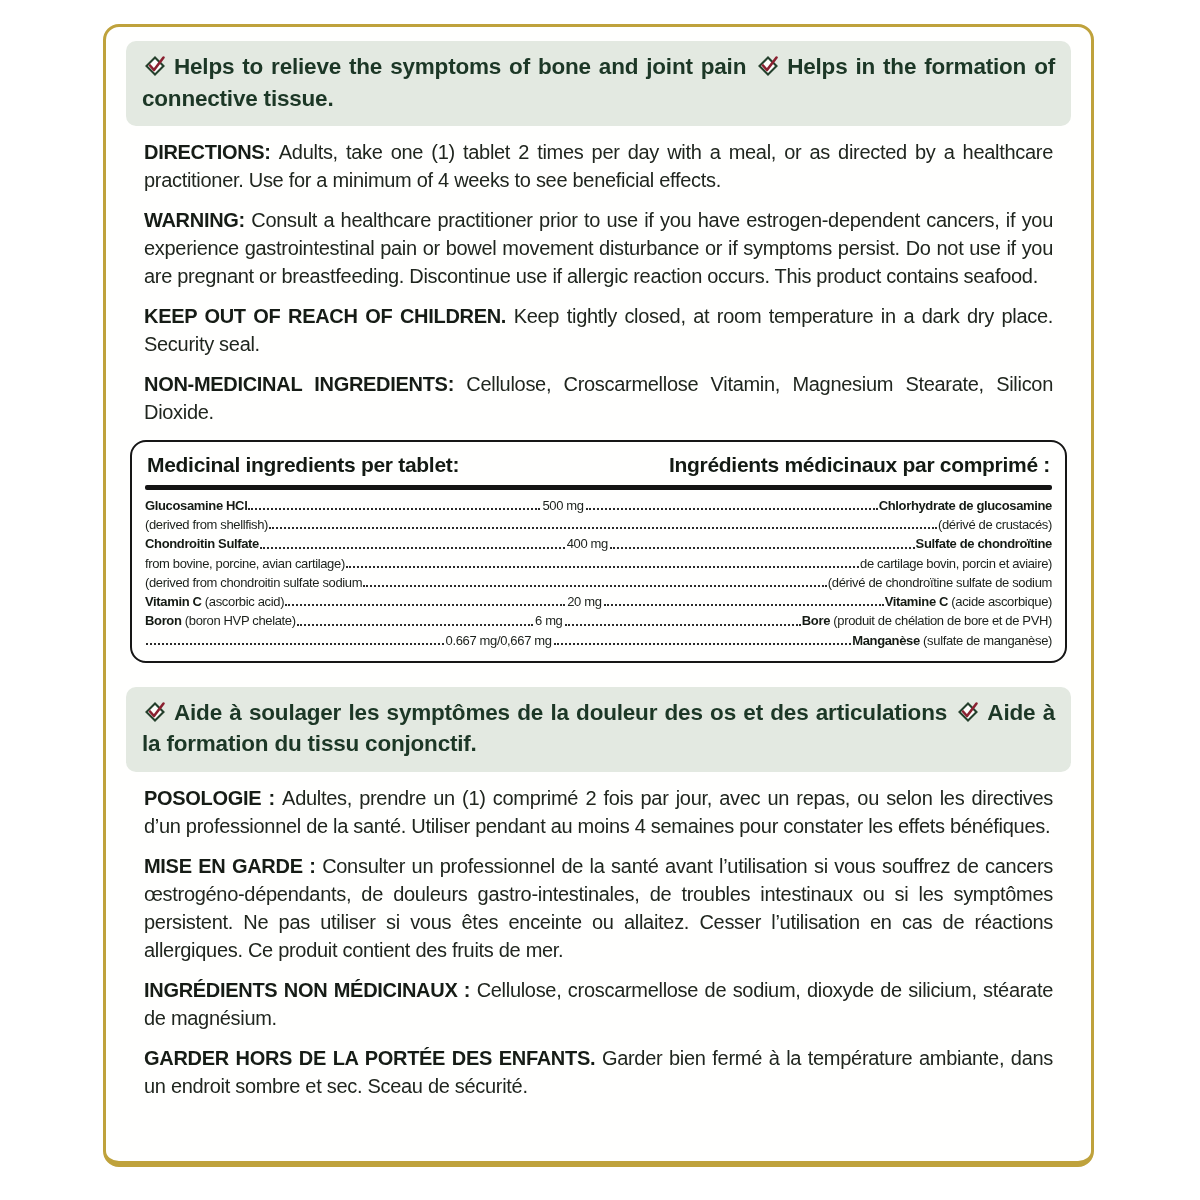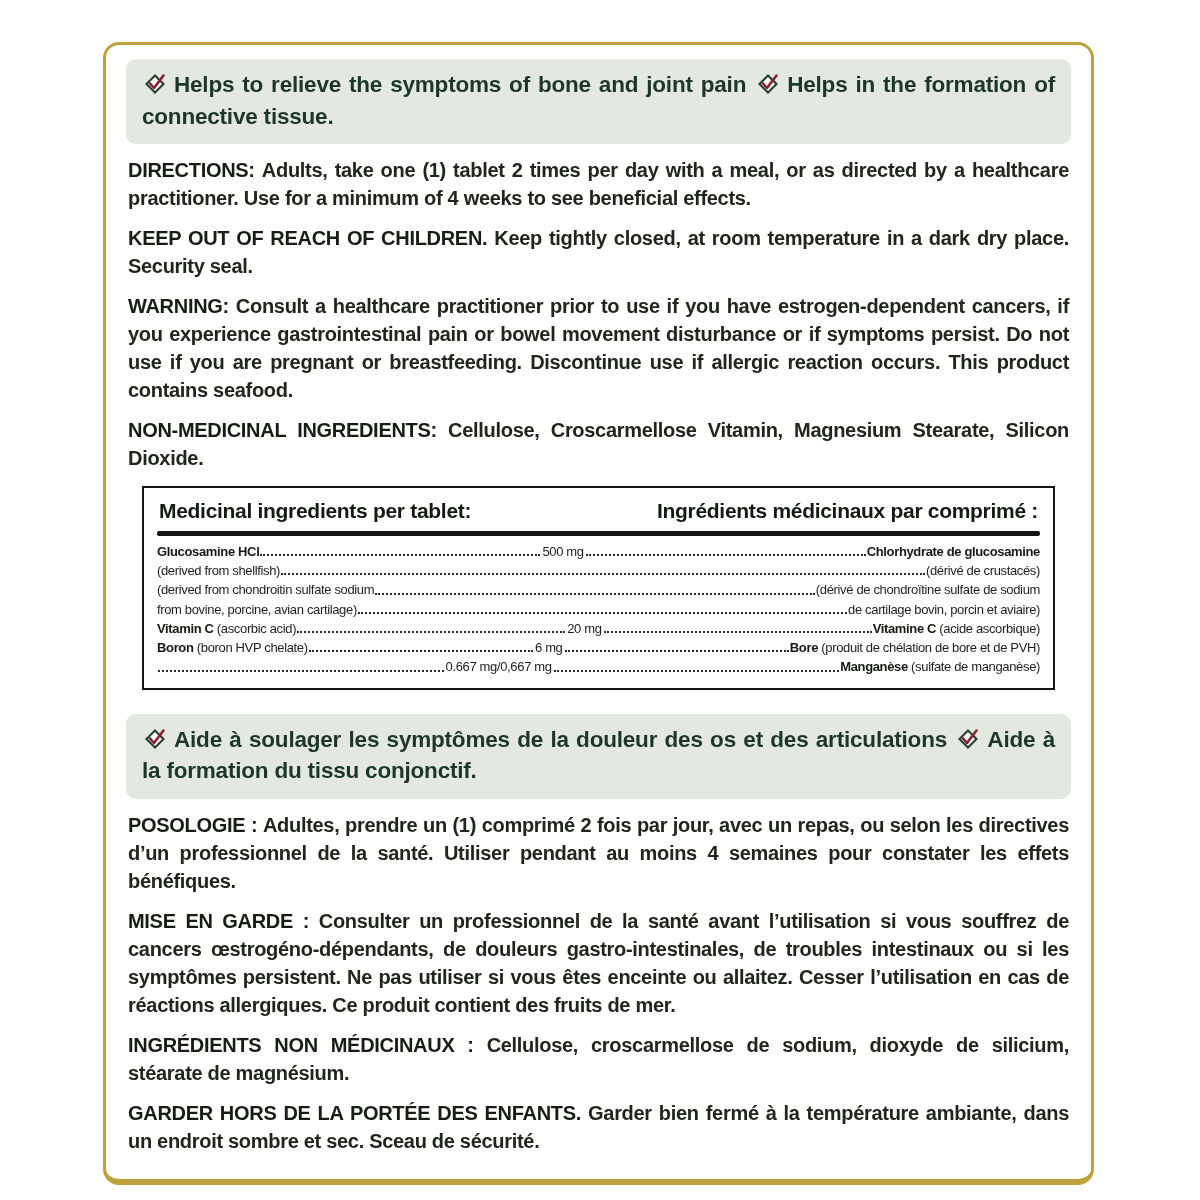--- a/index.html
+++ b/index.html
@@ -9,7 +9,7 @@
     -webkit-font-smoothing:antialiased;
   }
   .card{
-    position:absolute;left:103px;top:42px;width:991px;height:1143px;
+    position:absolute;left:103px;top:24px;width:991px;height:1143px;
     box-sizing:border-box;background:#fffffe;
     border:3px solid #bfa23c;border-bottom-width:6px;border-radius:16px;
     padding:14px 20px 22px;overflow:hidden;

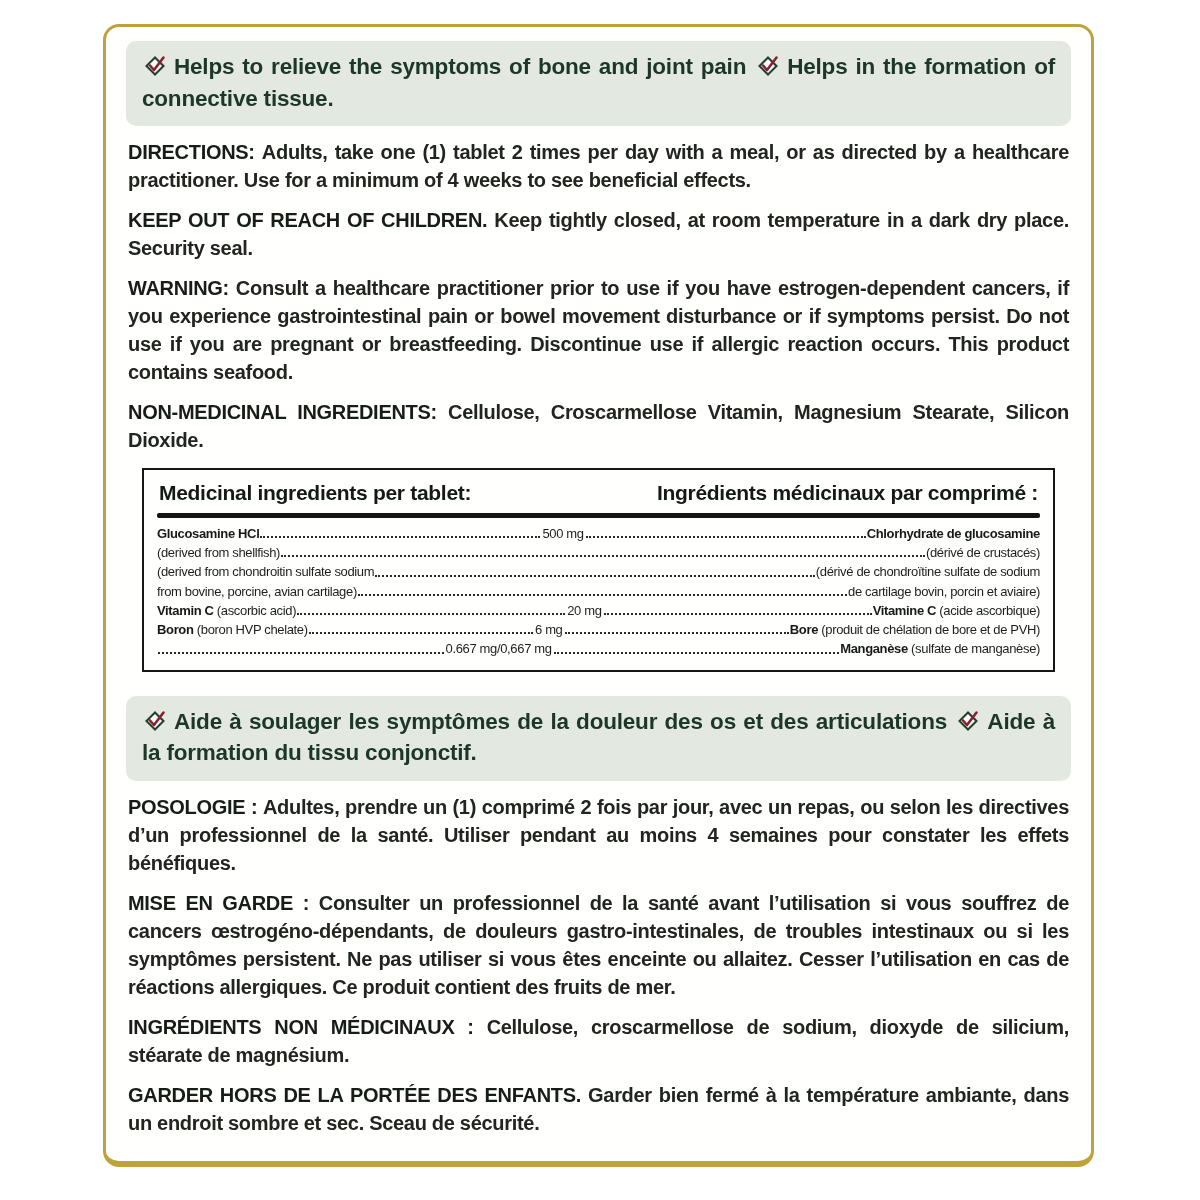--- a/index.html
+++ b/index.html
@@ -26,8 +26,8 @@
   .check-icon svg{display:block;}
   
   .para{
-    margin:12px 2px 0;font-size:20px;line-height:1.4;color:#20261f;
-    text-align:justify;letter-spacing:-0.3px;font-weight:bold;
+    margin:12px 18px 0;font-size:20px;line-height:1.4;color:#20261f;
+    text-align:justify;letter-spacing:-0.3px;
   }
   .para b{color:#161c16;}
   

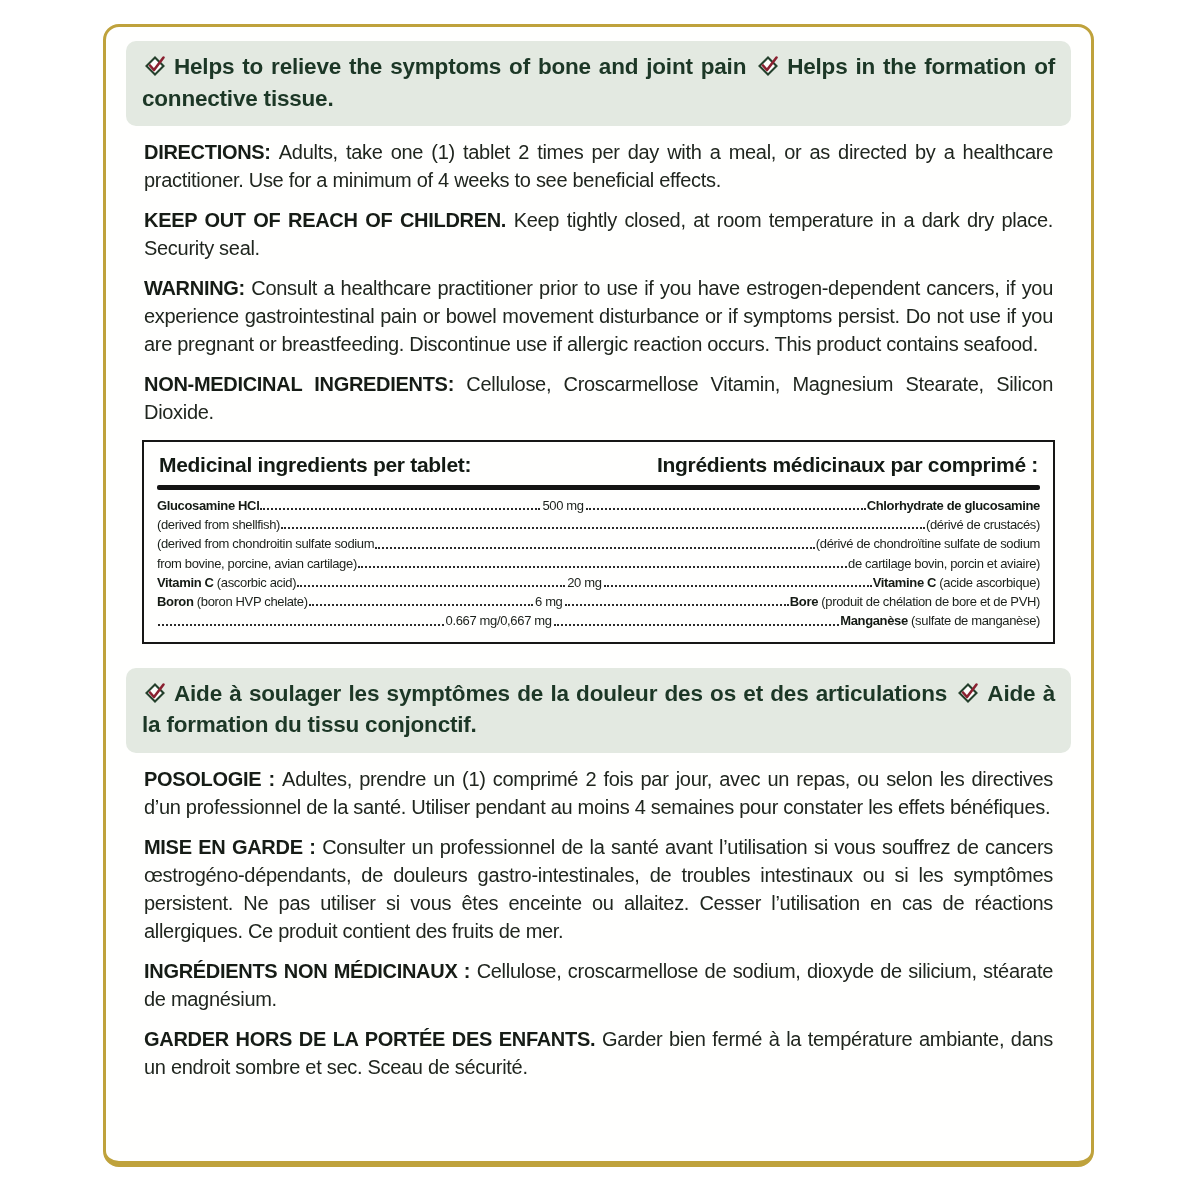--- a/index.html
+++ b/index.html
@@ -71,8 +71,8 @@
   </div>
 
   <p class="para"><b>DIRECTIONS: </b><span>Adults, take one (1) tablet 2 times per day with a meal, or as directed by a healthcare practitioner. Use for a minimum of 4 weeks to see beneficial effects.</span></p>
+  <p class="para"><b>WARNING: </b><span>Consult a healthcare practitioner prior to use if you have estrogen-dependent cancers, if you experience gastrointestinal pain or bowel movement disturbance or if symptoms persist. Do not use if you are pregnant or breastfeeding. Discontinue use if allergic reaction occurs. This product contains seafood.</span></p>
   <p class="para"><b>KEEP OUT OF REACH OF CHILDREN. </b><span>Keep tightly closed, at room temperature in a dark dry place. Security seal.</span></p>
-  <p class="para"><b>WARNING: </b><span>Consult a healthcare practitioner prior to use if you have estrogen-dependent cancers, if you experience gastrointestinal pain or bowel movement disturbance or if symptoms persist. Do not use if you are pregnant or breastfeeding. Discontinue use if allergic reaction occurs. This product contains seafood.</span></p>
   <p class="para"><b>NON-MEDICINAL INGREDIENTS: </b><span>Cellulose, Croscarmellose Vitamin, Magnesium Stearate, Silicon Dioxide.</span></p>
 
   <div class="ing-table">

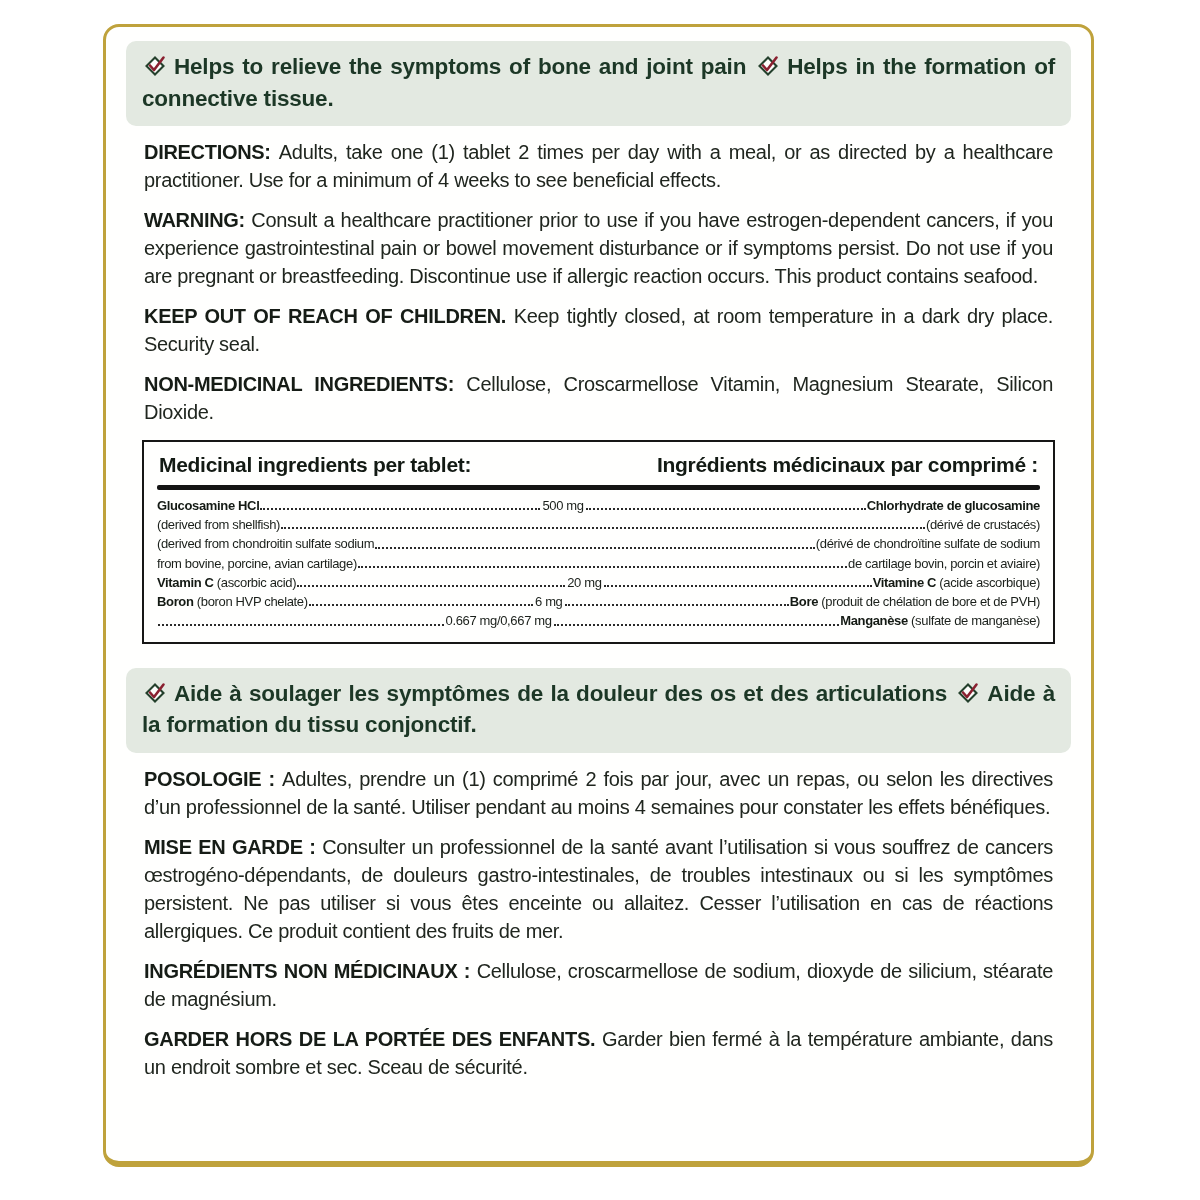--- a/index.html
+++ b/index.html
@@ -32,7 +32,7 @@
   .para b{color:#161c16;}
   
   .ing-table{
-    margin:14px 16px 0;border:2px solid #161616;border-radius:0;
+    margin:14px 4px 0;border:2px solid #161616;border-radius:16px;
     padding:9px 13px 11px;background:#fffffe;
   }
   .thead{

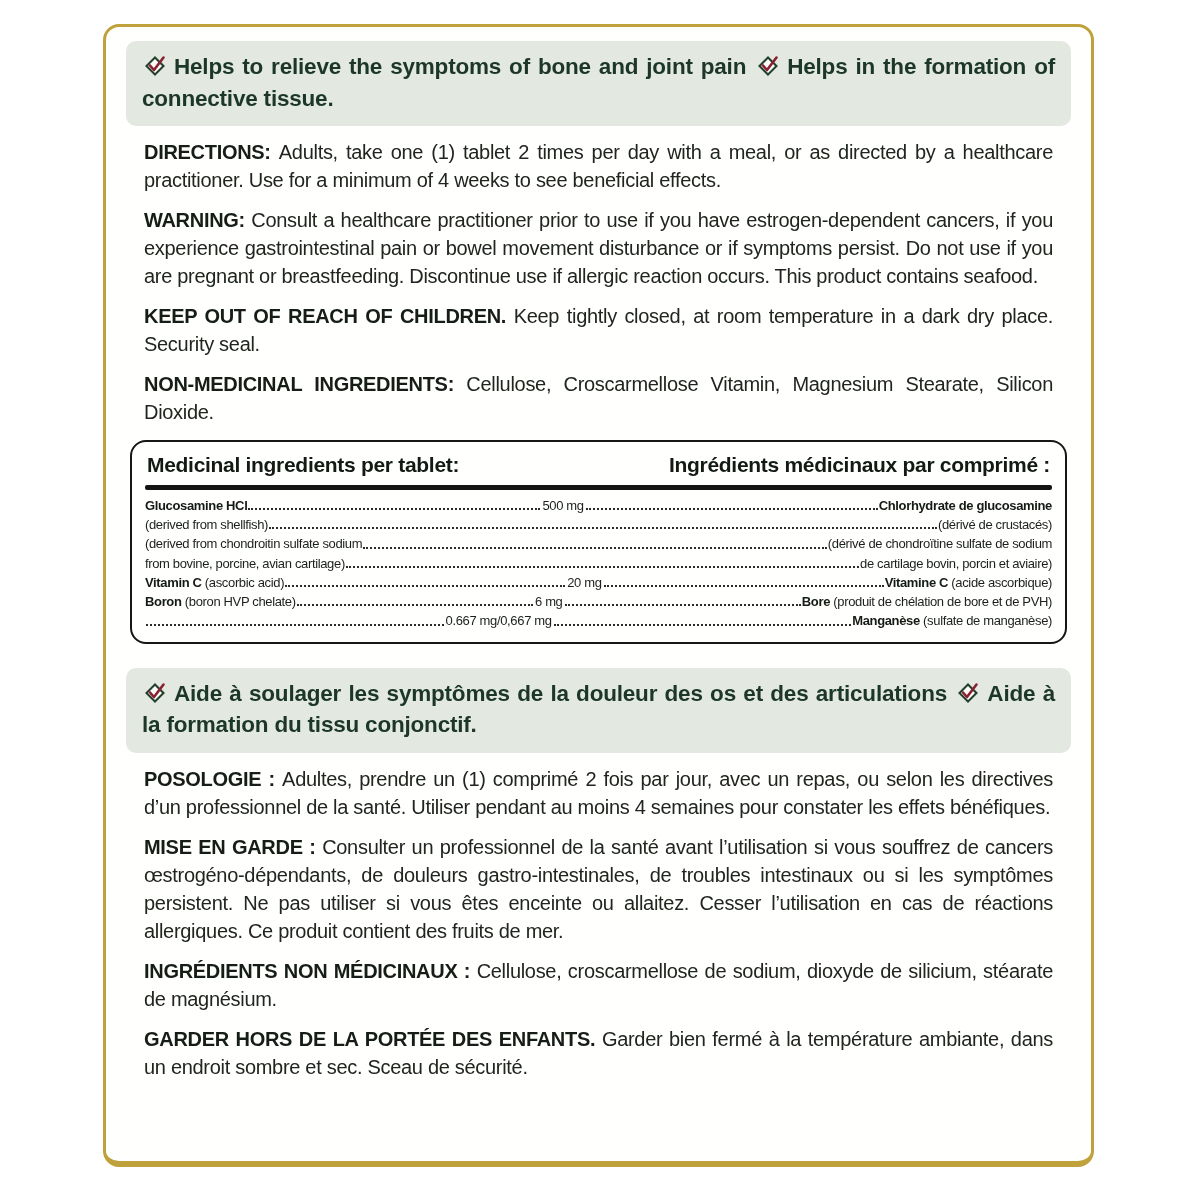--- a/index.html
+++ b/index.html
@@ -97,6 +97,13 @@
         <span><b></b><span>(dérivé de crustacés)</span></span>
       </div>
 
+      <div class="trow">
+        <span><b>Chondroitin Sulfate</b><span></span></span>
+        <span class="dots"></span>
+        <span class="val">400 mg</span>
+        <span class="dots"></span>
+        <span><b>Sulfate de chondroïtine</b><span></span></span>
+      </div>
 
       <div class="trow">
         <span><b></b><span>(derived from chondroitin sulfate sodium</span></span>

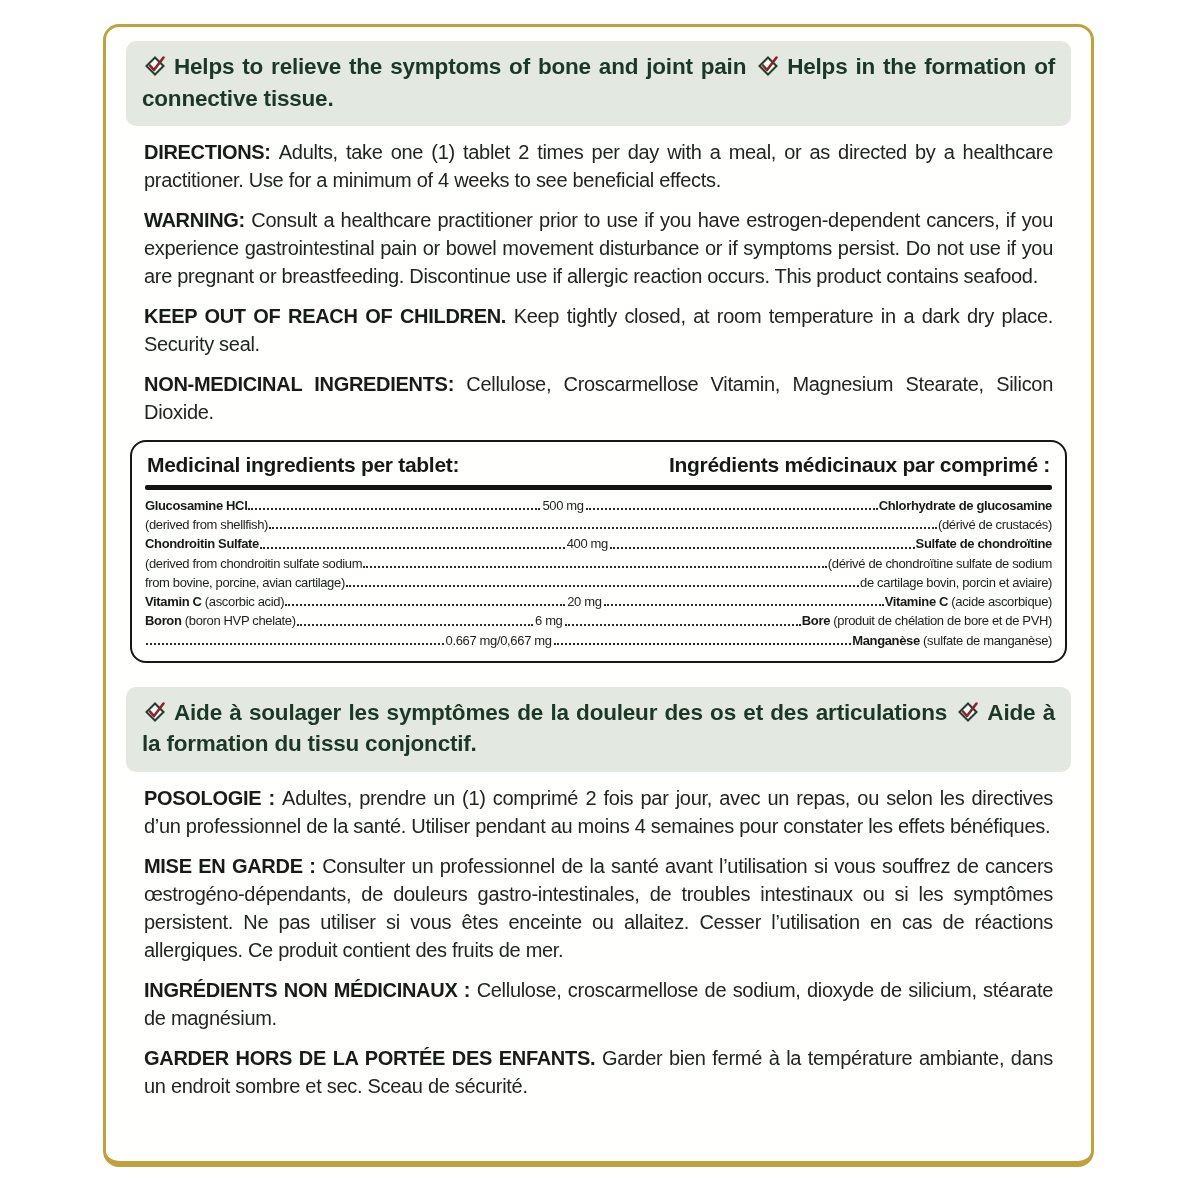--- a/index.html
+++ b/index.html
@@ -106,15 +106,15 @@
       </div>
 
       <div class="trow">
+        <span><b></b><span>from bovine, porcine, avian cartilage)</span></span>
+        <span class="dots"></span>
+        <span><b></b><span>de cartilage bovin, porcin et aviaire)</span></span>
+      </div>
+
+      <div class="trow">
         <span><b></b><span>(derived from chondroitin sulfate sodium</span></span>
         <span class="dots"></span>
         <span><b></b><span>(dérivé de chondroïtine sulfate de sodium</span></span>
-      </div>
-
-      <div class="trow">
-        <span><b></b><span>from bovine, porcine, avian cartilage)</span></span>
-        <span class="dots"></span>
-        <span><b></b><span>de cartilage bovin, porcin et aviaire)</span></span>
       </div>
 
       <div class="trow">

